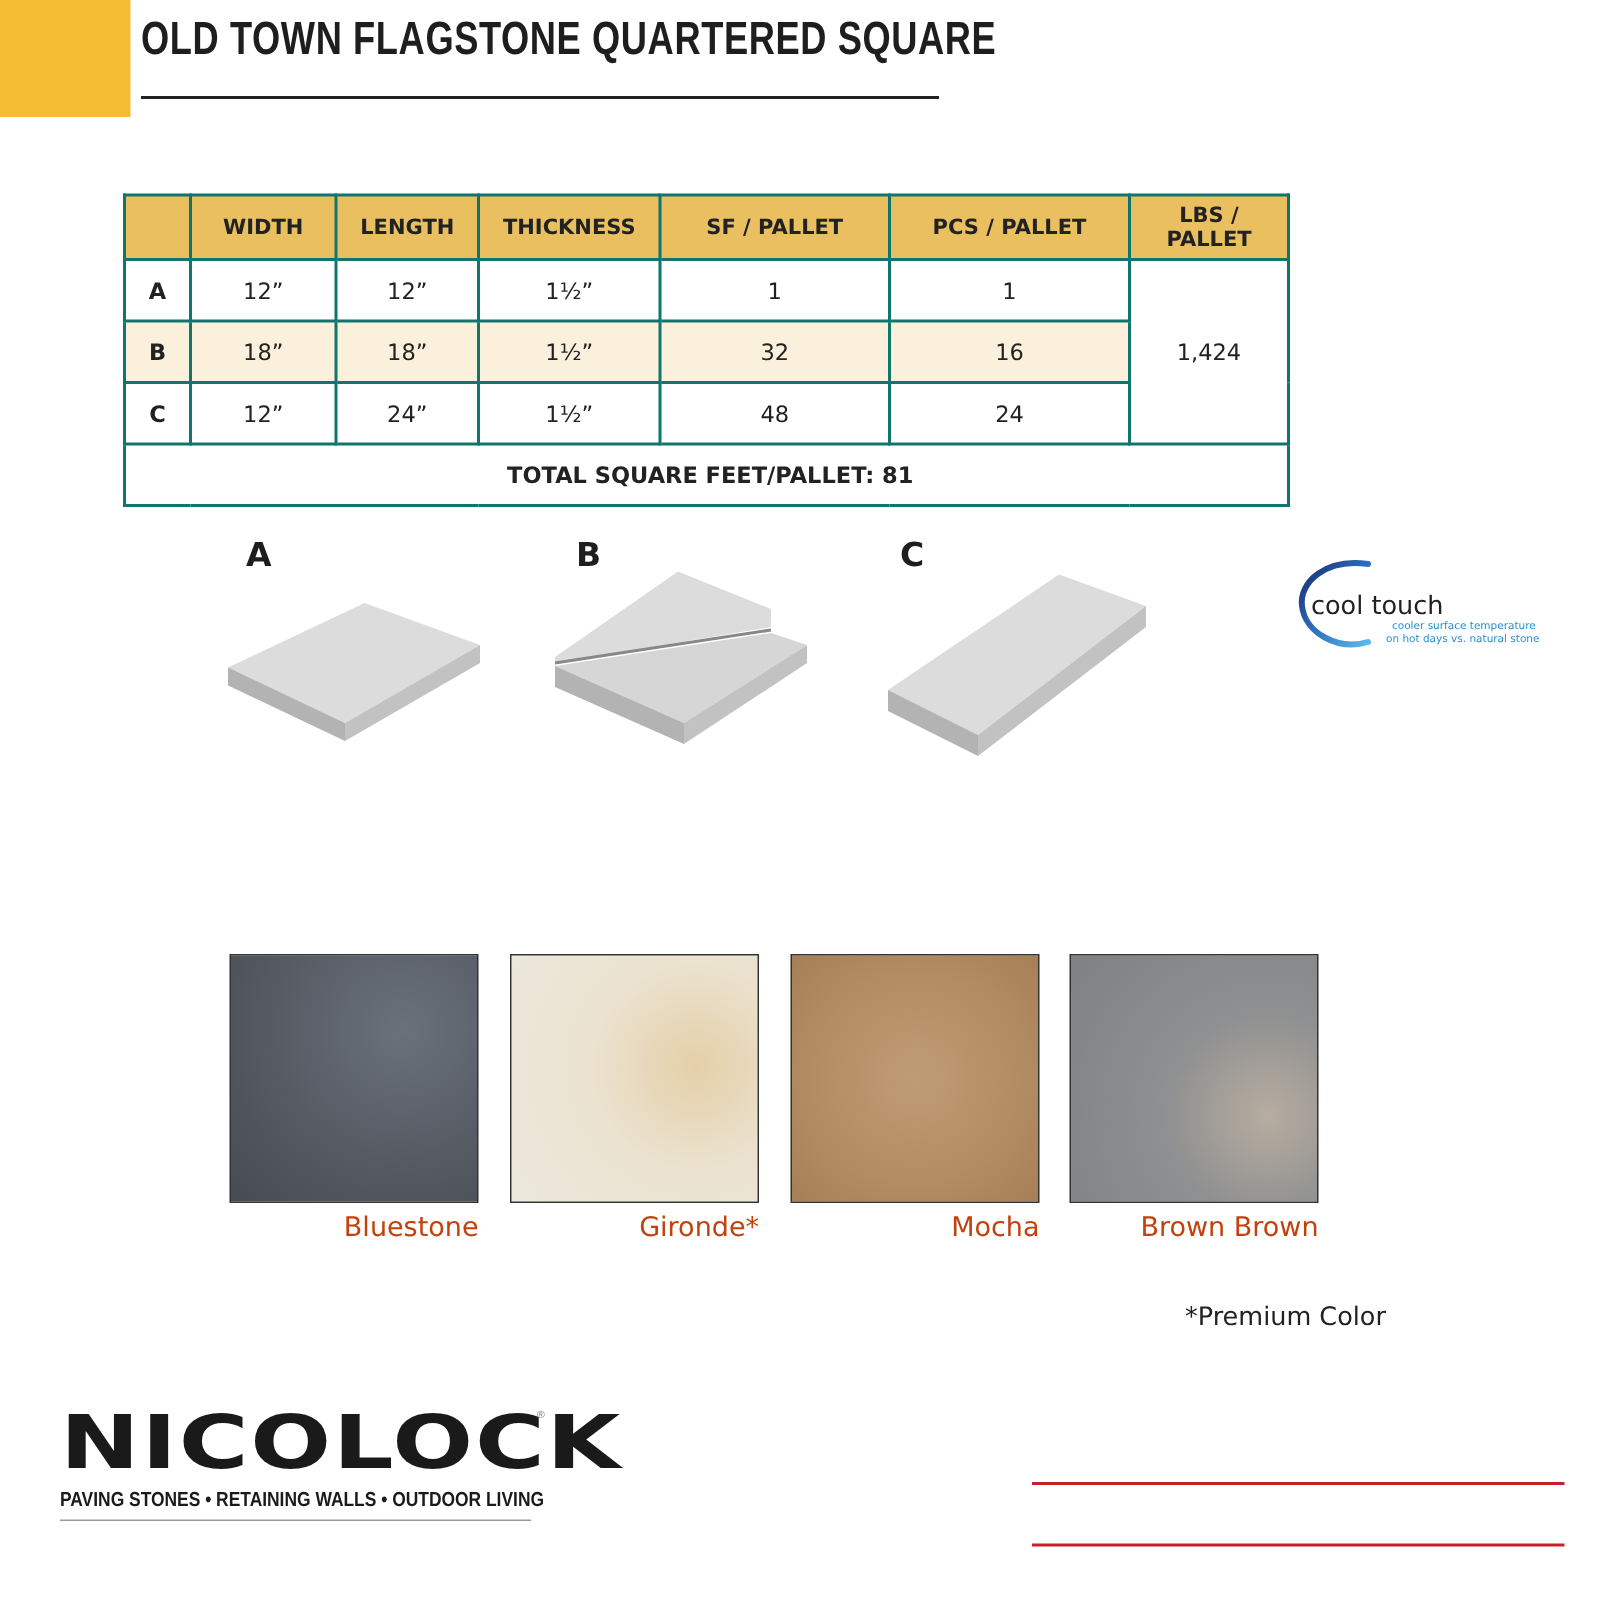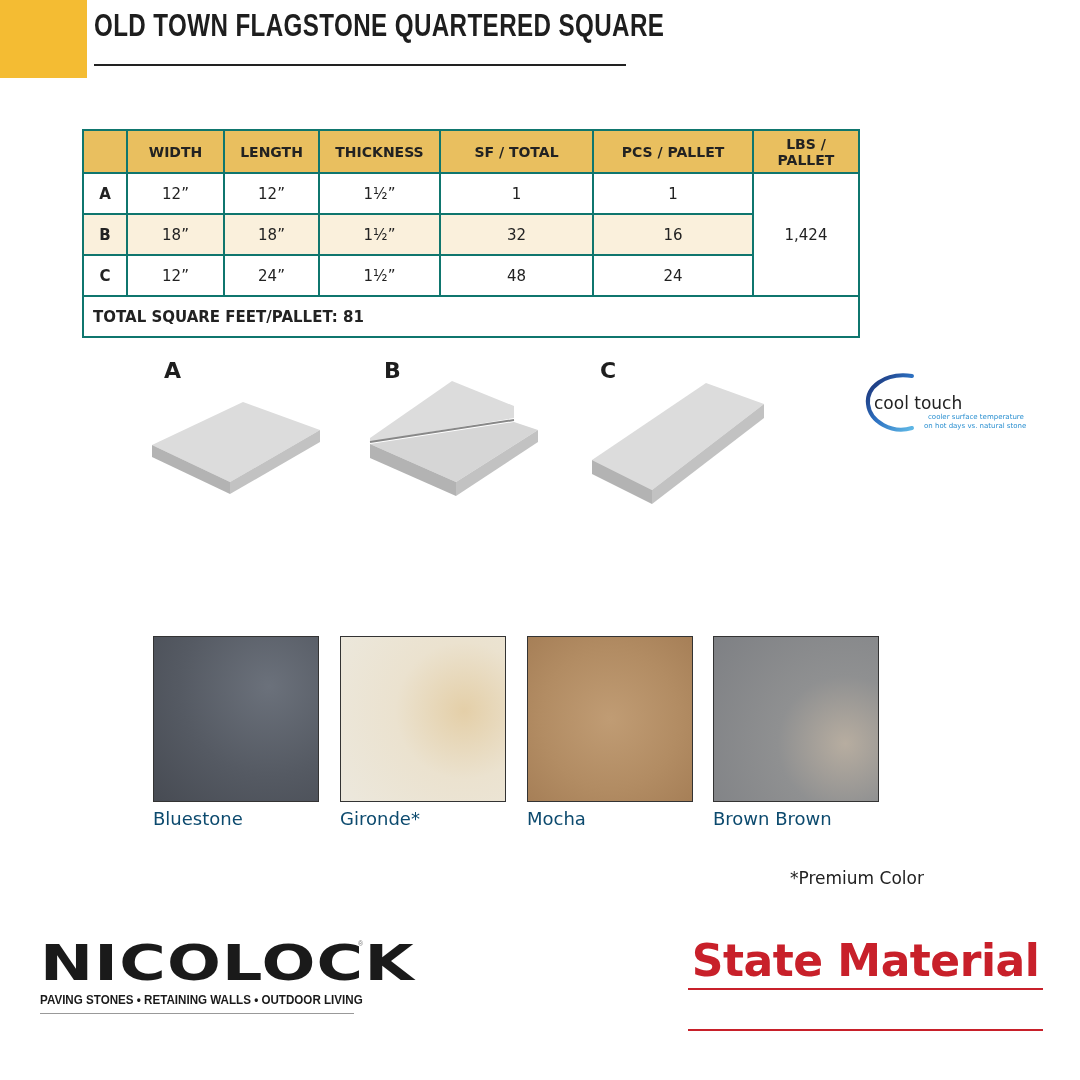--- a/index.html
+++ b/index.html
@@ -66,7 +66,7 @@
     <th style="width:87px">WIDTH</th>
     <th style="width:85px">LENGTH</th>
     <th style="width:111px">THICKNESS</th>
-    <th style="width:143px">SF / TOTAL</th>
+    <th style="width:143px">SF / PALLET</th>
     <th style="width:150px">PCS / PALLET</th>
     <th>LBS / PALLET</th>
   </tr>

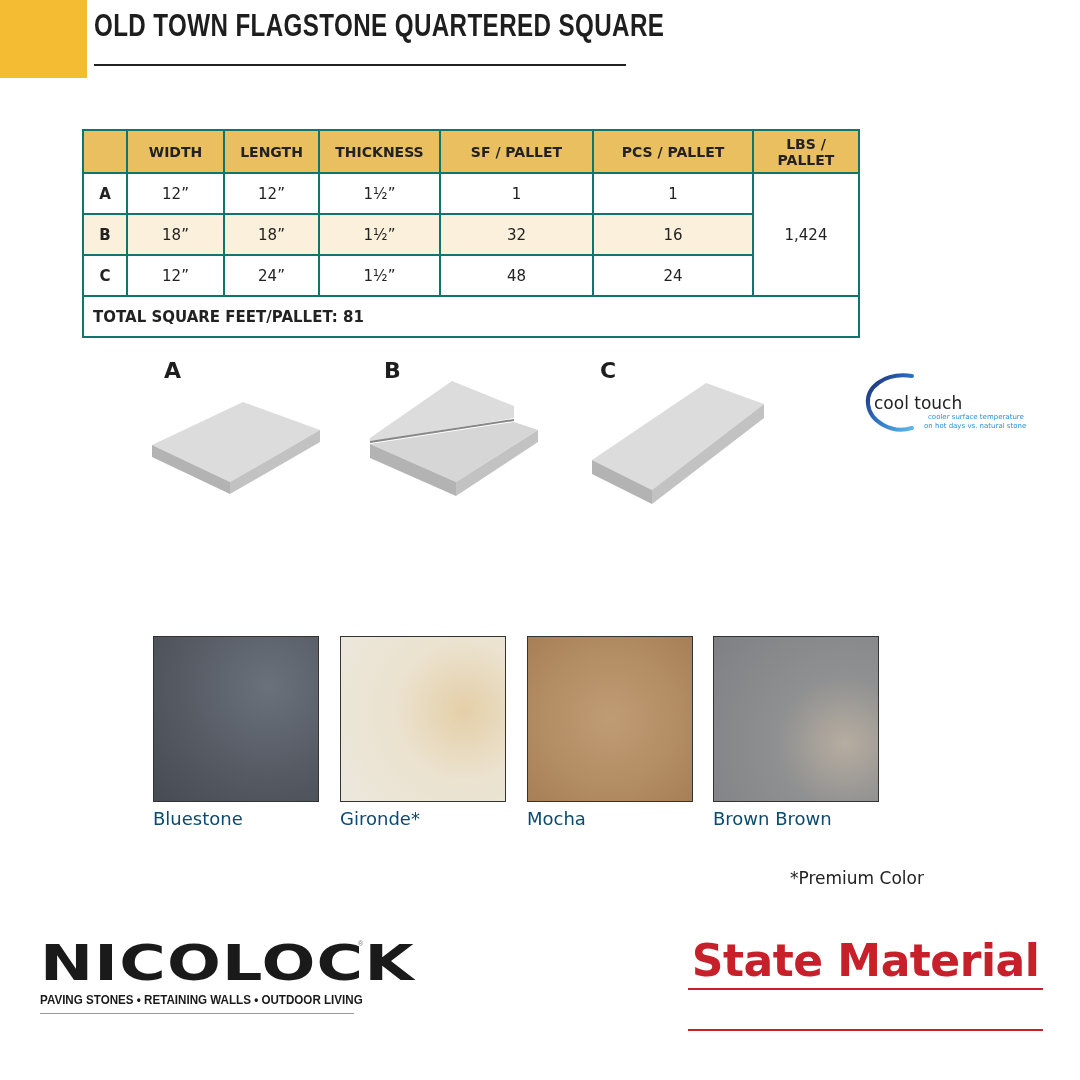--- a/index.html
+++ b/index.html
@@ -23,7 +23,7 @@
   table.spec th { background: #e9bf5f; font-weight: 700; font-size: 14px; color: #222; height: 33px; }
   table.spec td.rowlabel { font-weight: 700; width: 34px; }
   table.spec tr.shaded td { background: #faf0dc; }
-  table.spec td.total { text-align: left; padding-left: 9px; font-weight: 700; font-size: 15px; background: #fff; }
+  table.spec td.total { text-align: center; padding-left: 9px; font-weight: 700; font-size: 15px; background: #fff; }
   table.spec tr.shaded td.rowlabel, table.spec tr.shaded td { font-weight: inherit; }
   table.spec tr.shaded td.rowlabel { font-weight: 700; }
 

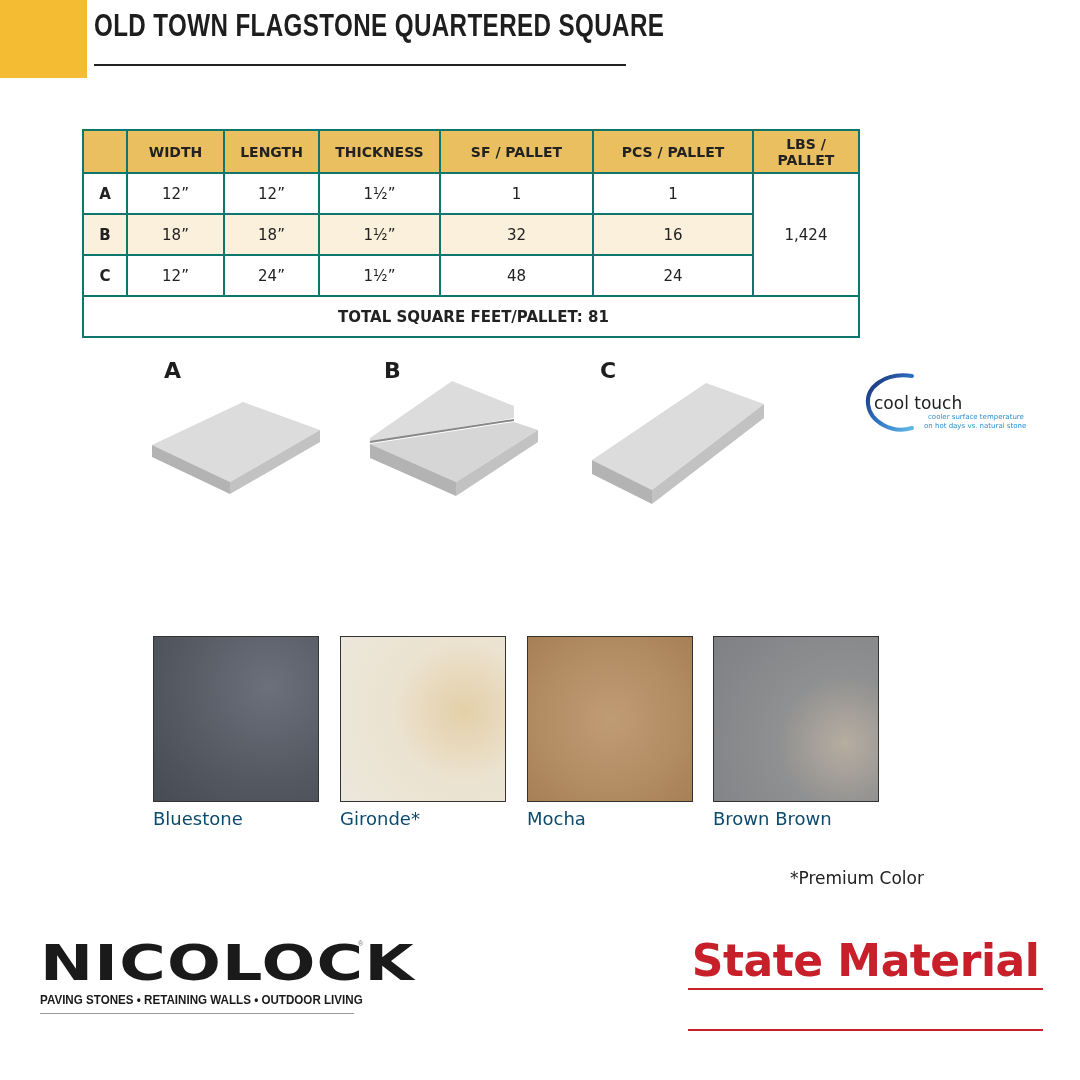--- a/index.html
+++ b/index.html
@@ -33,7 +33,7 @@
   .cool-touch { position: absolute; left: 864px; top: 370px; width: 165px; height: 66px; }
 
   .swatch { position: absolute; top: 636px; width: 166px; height: 166px; border: 1.5px solid #333; box-sizing: border-box; }
-  .swatch-label { position: absolute; top: 808px; width: 166px; text-align: left; font-family: "DejaVu Sans", sans-serif; font-size: 18px; color: #0c4a6e; }
+  .swatch-label { position: absolute; top: 808px; width: 166px; text-align: right; font-family: "DejaVu Sans", sans-serif; font-size: 18px; color: #c2410c; }
   .premium-note { position: absolute; left: 790px; top: 868px; font-family: "DejaVu Sans", sans-serif; font-size: 17px; color: #222; }
 
   .nicolock { position: absolute; left: 40px; top: 938px; width: 320px; height: 120px; }

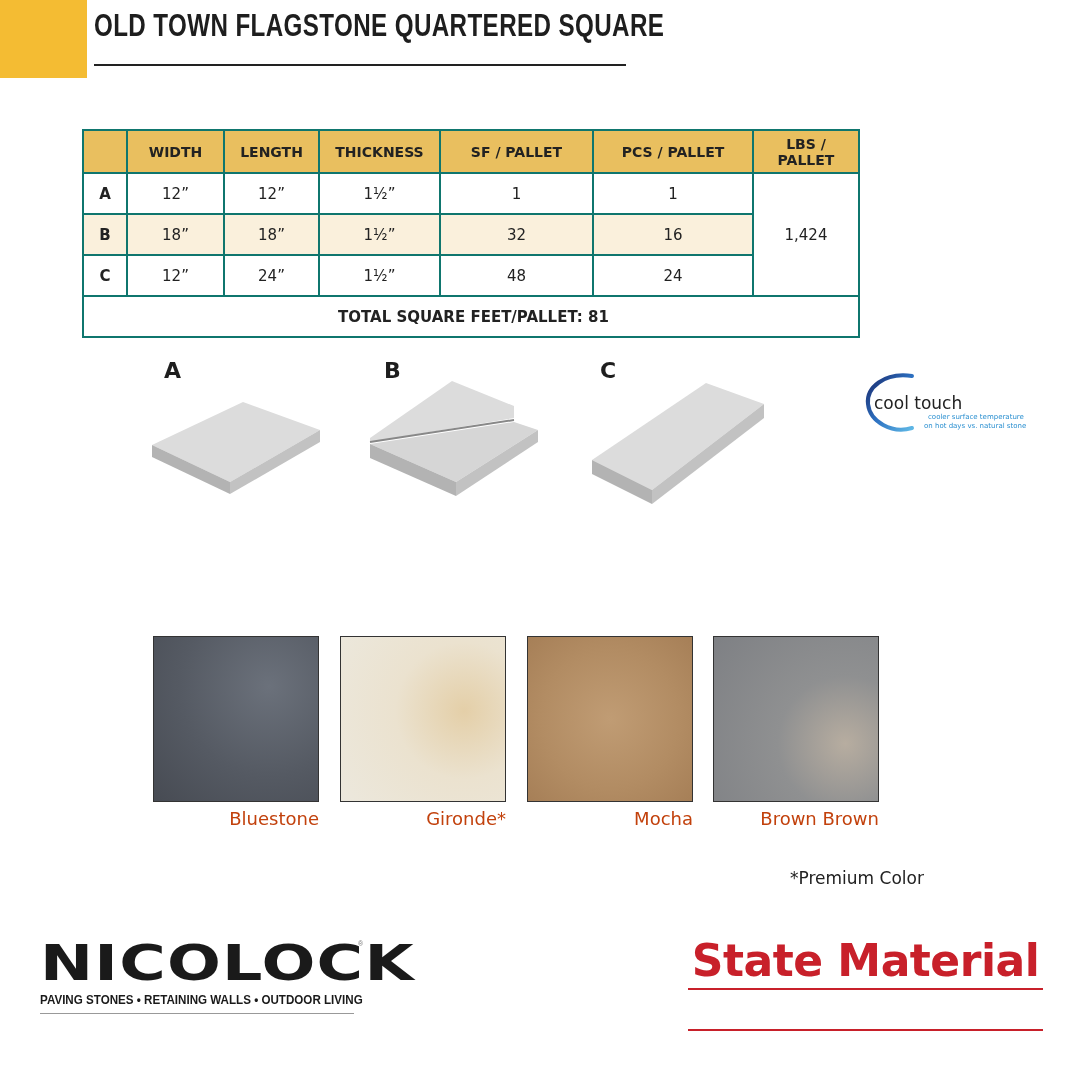--- a/index.html
+++ b/index.html
@@ -162,7 +162,6 @@
 </div>
 
 <div class="state-material">
-  <div class="sm-word">State Material</div>
   <div class="sm-rule1"></div>
   <div class="sm-rule2"></div>
 </div>

